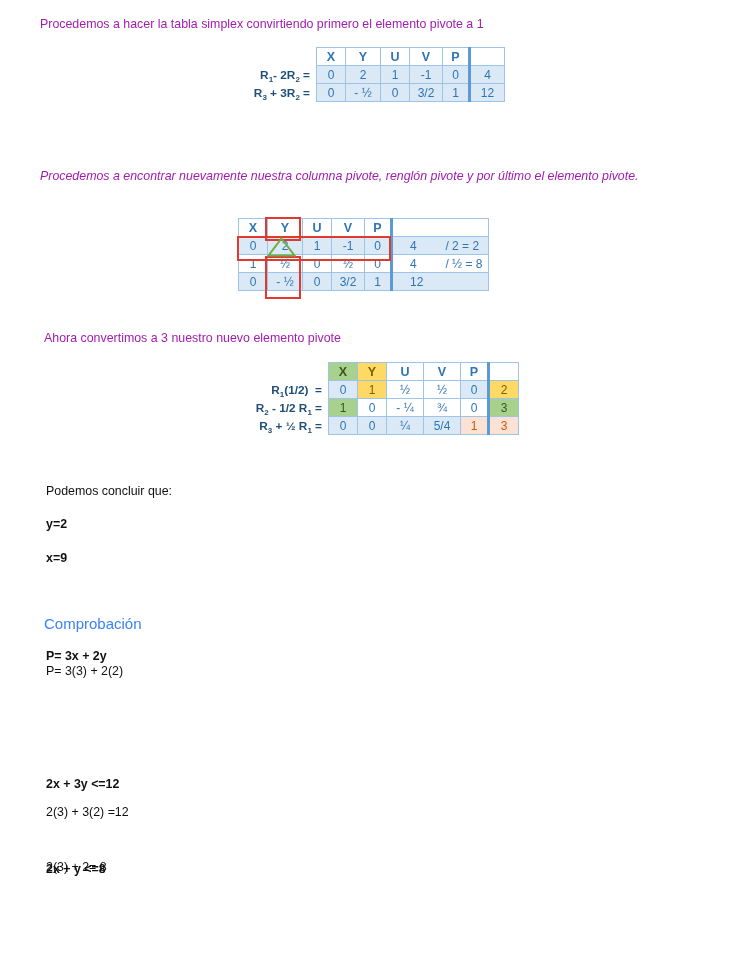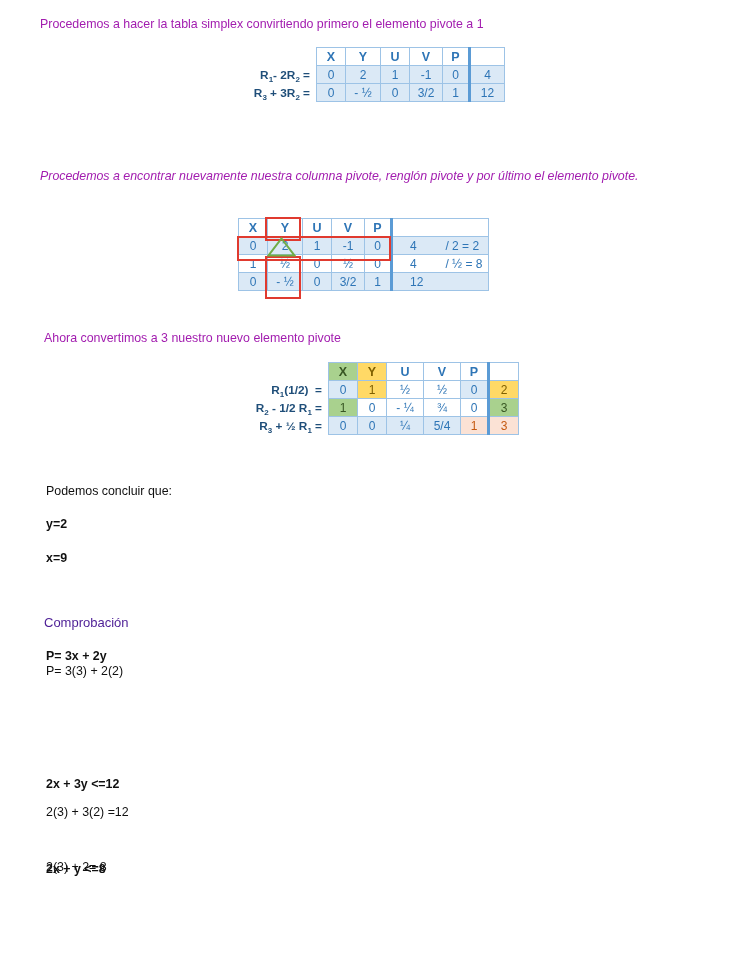--- a/index.html
+++ b/index.html
@@ -91,8 +91,8 @@
 
   .lbl-left {
     position: absolute;
-    font-size: 13px;
-    color: #4c1d95;
+    font-size: 15px;
+    color: #3b82f6;
   }
 </style>
 </head>

